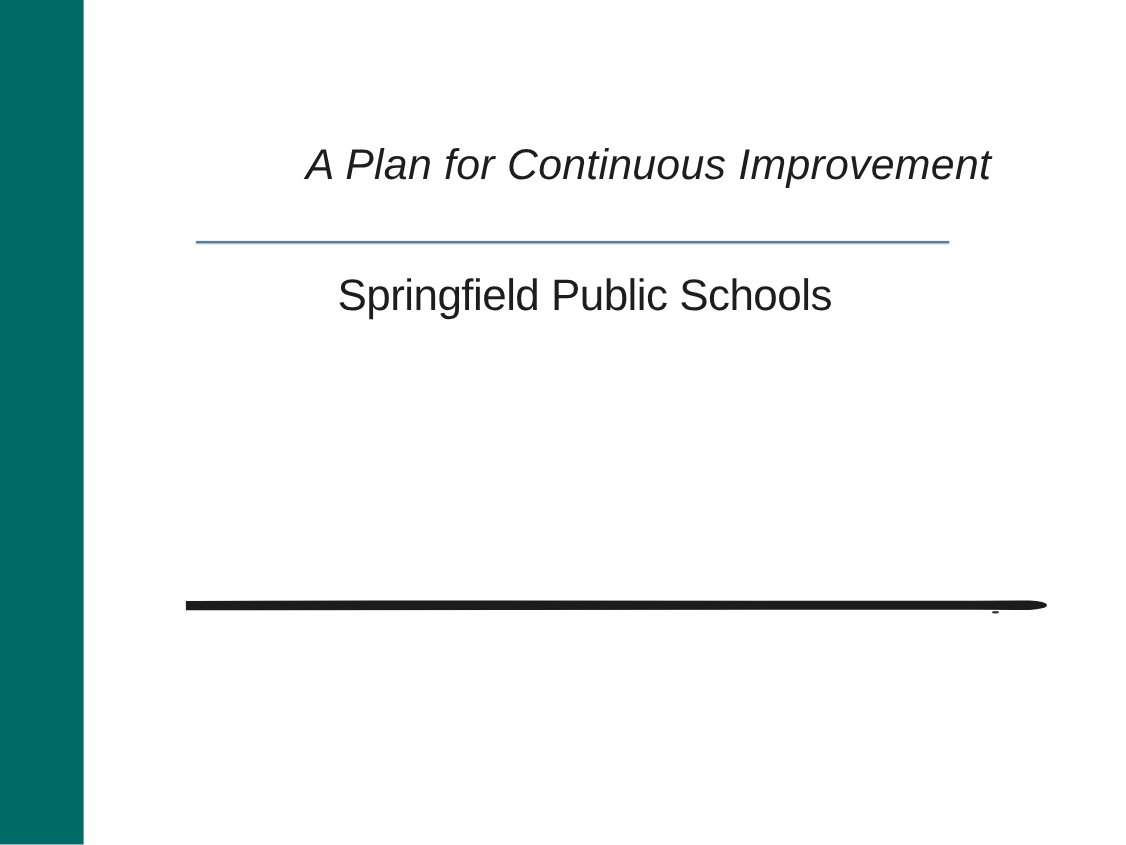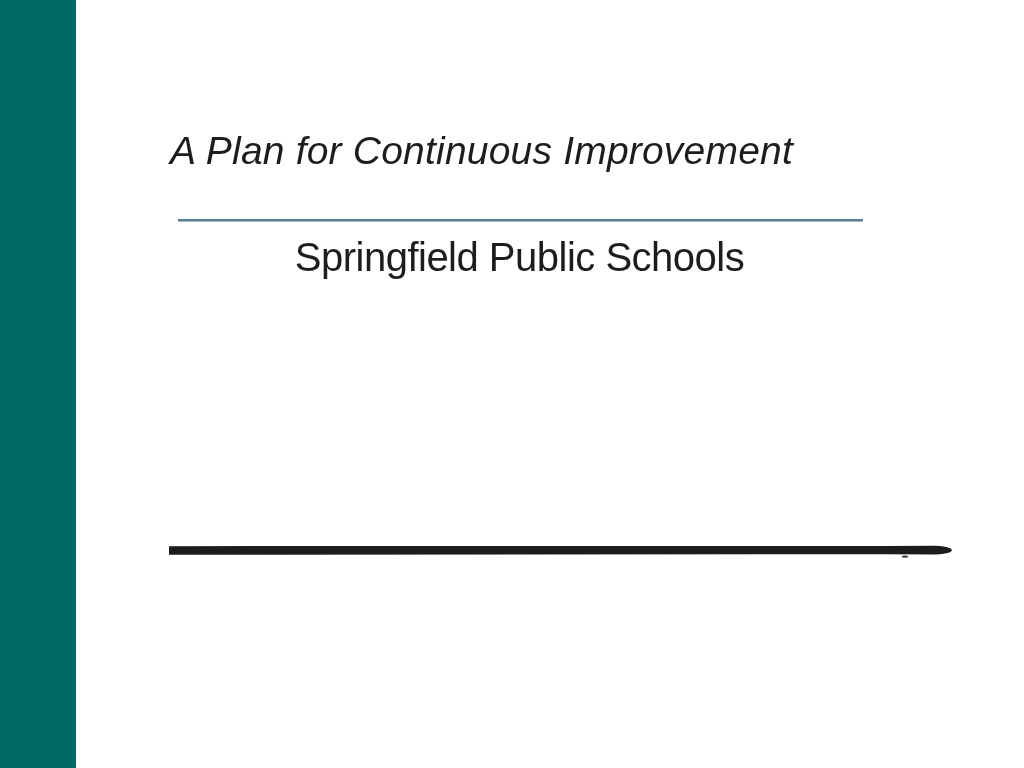--- a/index.html
+++ b/index.html
@@ -34,7 +34,7 @@
     line-height: 39px;
     font-weight: normal;
     font-style: italic;
-    text-align: left;
+    text-align: right;
     letter-spacing: 0.2px;
     color: var(--text, #1d1d1d);
   }

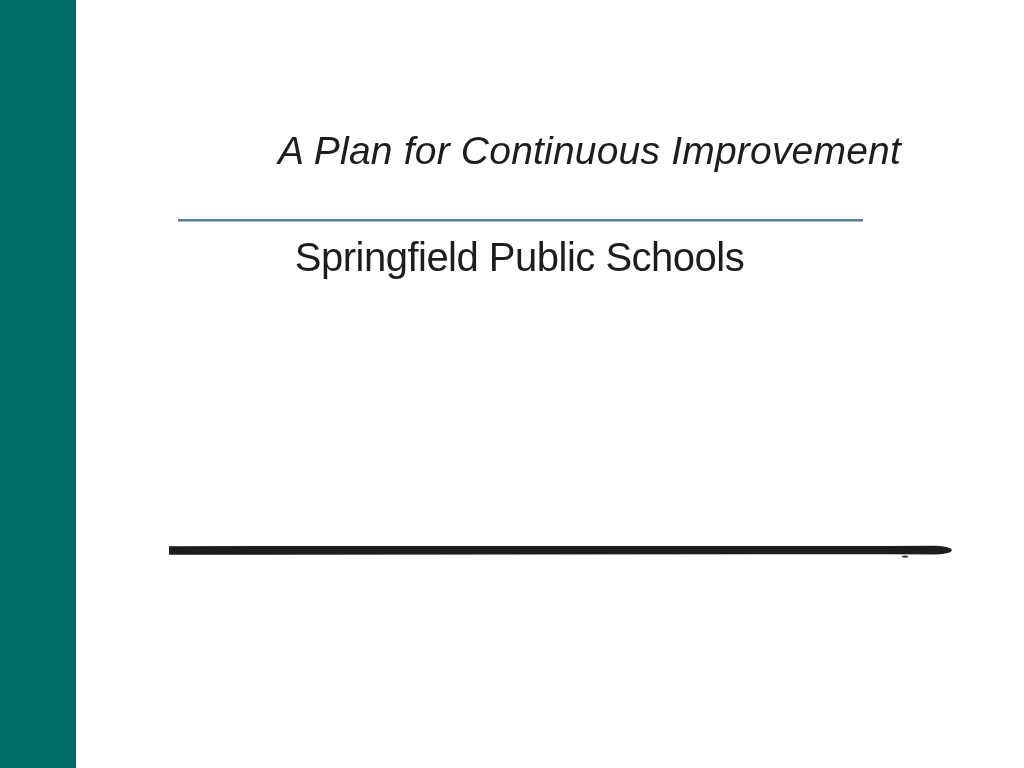--- a/index.html
+++ b/index.html
@@ -51,7 +51,7 @@
     left: 170px;
     top: 234px;
     width: 693px;
-    margin: 3px;
+    margin: 15px;
     font-size: 40px;
     line-height: 40px;
     font-weight: normal;

